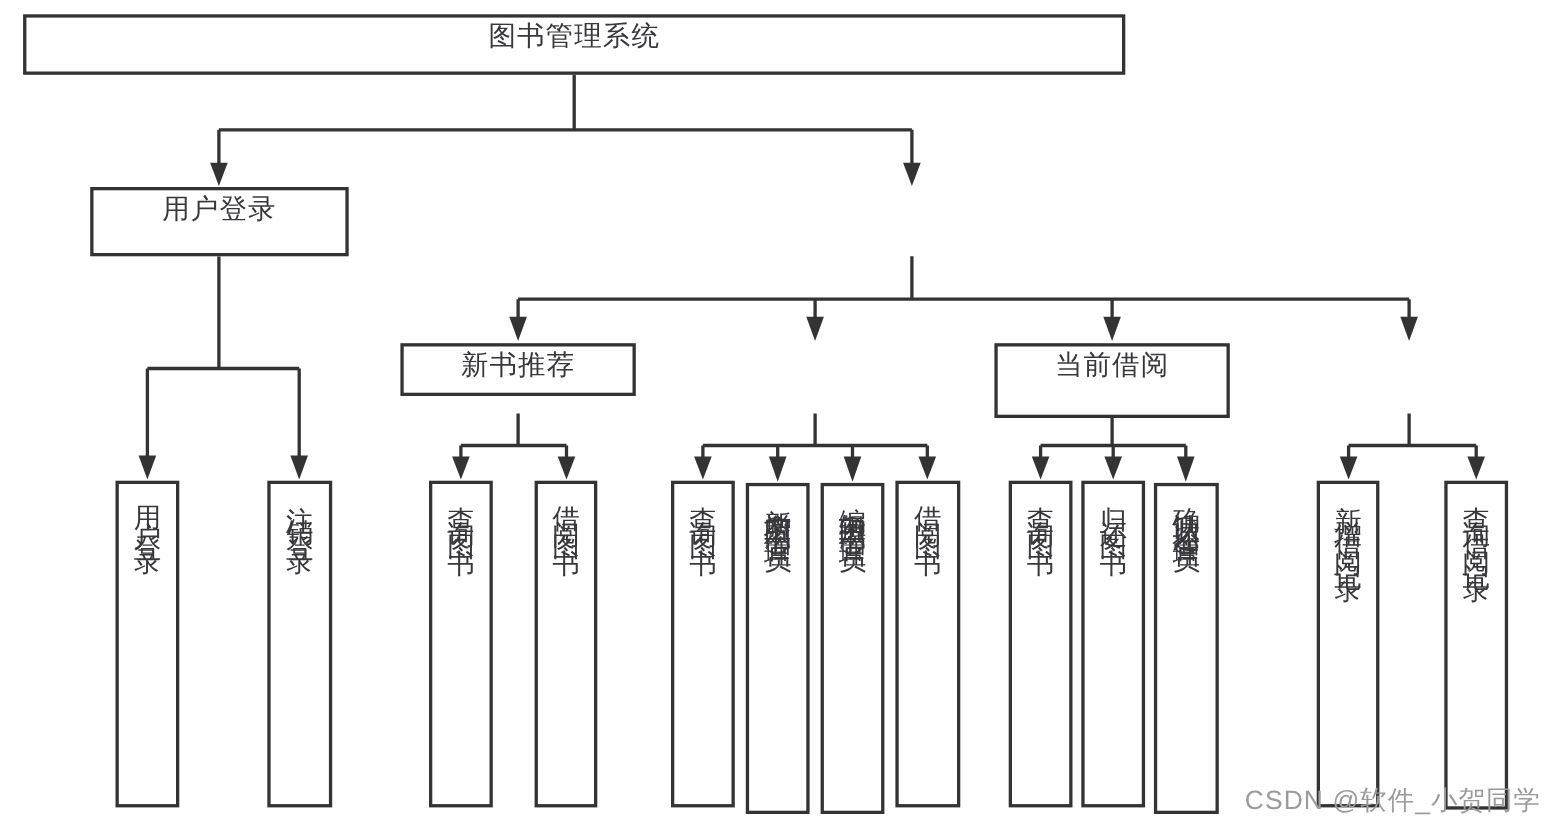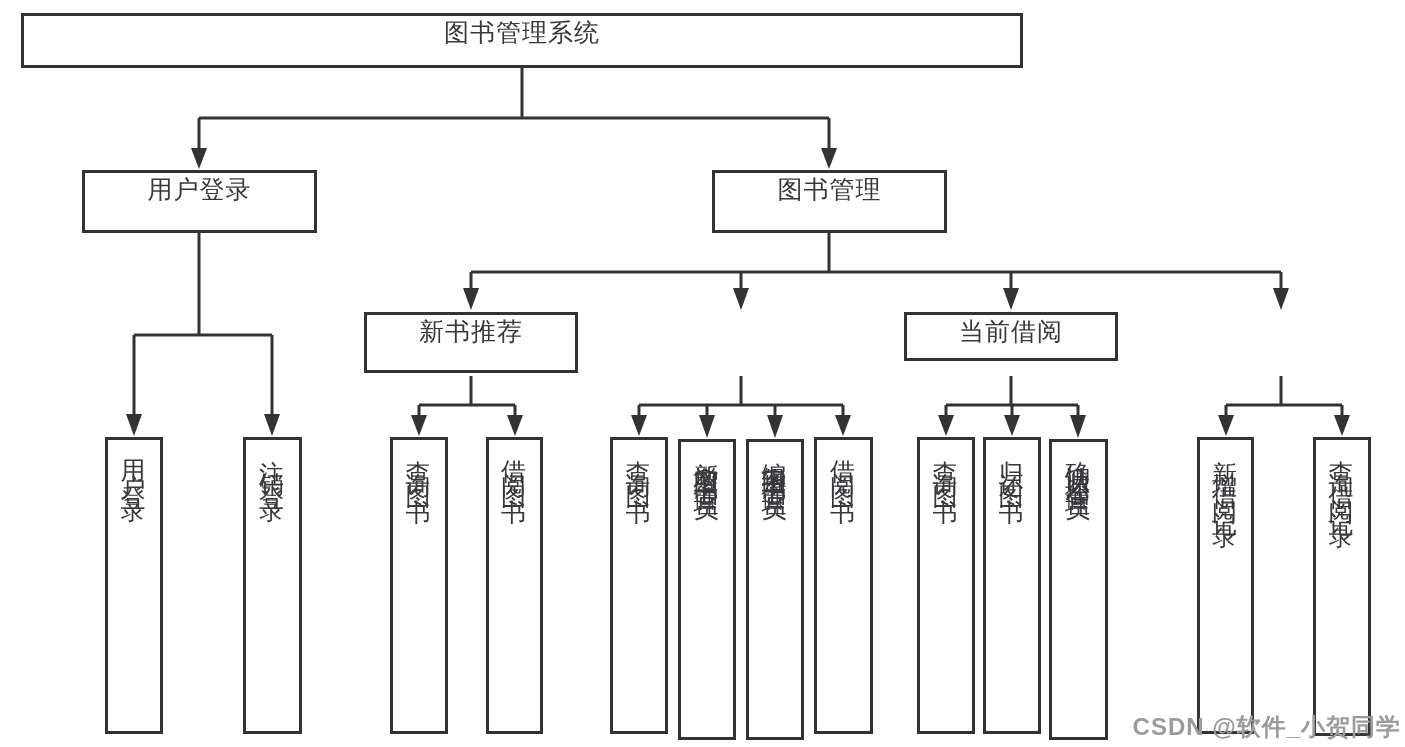--- a/index.html
+++ b/index.html
@@ -66,9 +66,6 @@
   <div class="node" style="left: 82px; top: 170px; width: 235px; height: 63px; border-color: rgb(51, 51, 51);">
     <span>用户登录</span>
   </div>
-  <div class="node" style="left: 712px; top: 170px; width: 235px; height: 63px; border-color: rgb(51, 51, 51);">
-    <span>图书管理</span>
-  </div>
 
   <div class="node" style="left: 364px; top: 312px; width: 214px; height: 61px; border-color: rgb(51, 51, 51);">
     <span>新书推荐</span>

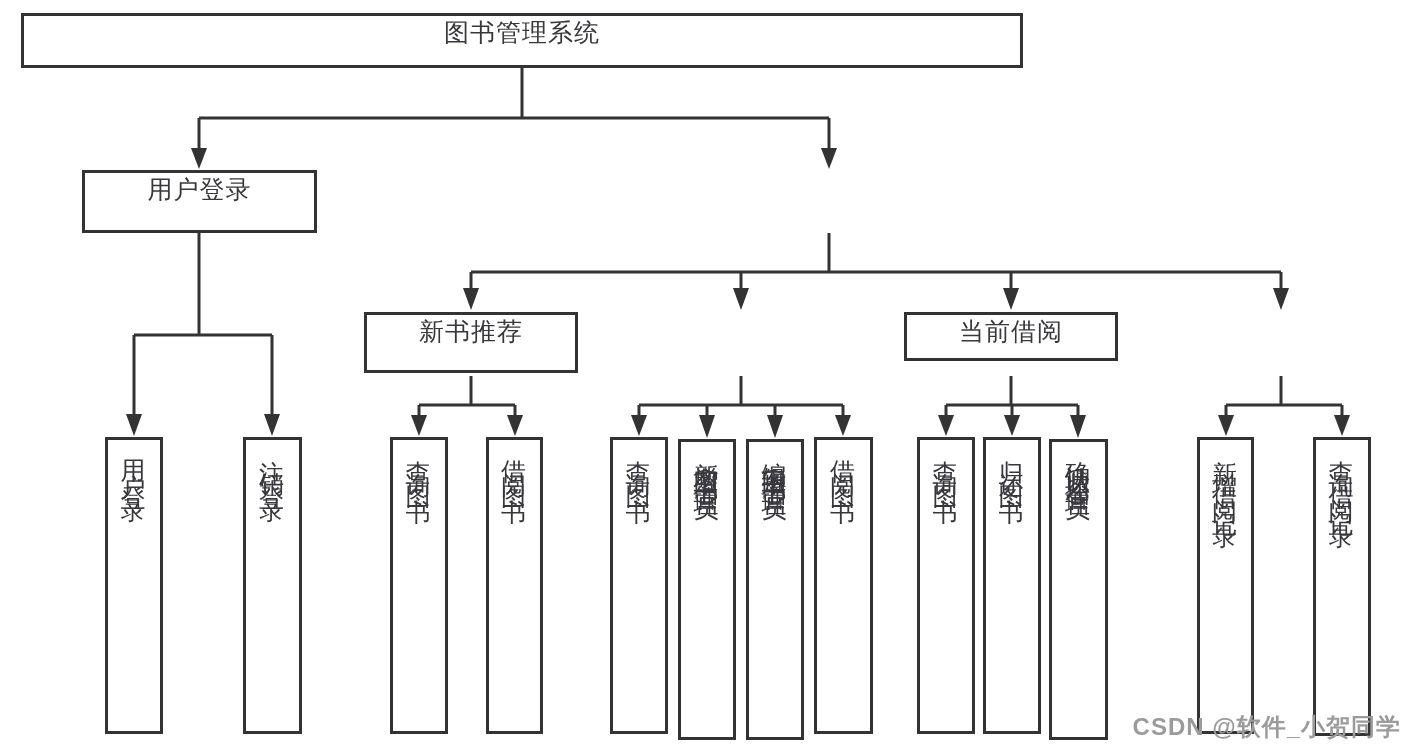--- a/index.html
+++ b/index.html
@@ -67,7 +67,7 @@
     <span>用户登录</span>
   </div>
 
-  <div class="node" style="left: 364px; top: 312px; width: 214px; height: 61px; border-color: rgb(51, 51, 51);">
+  <div class="node" style="left: 364px; top: 312px; width: 214px; height: 48px; border-color: rgb(51, 51, 51);">
     <span>新书推荐</span>
   </div>
   <div class="node" style="left: 904px; top: 312px; width: 214px; height: 49px; border-color: rgb(51, 51, 51);">

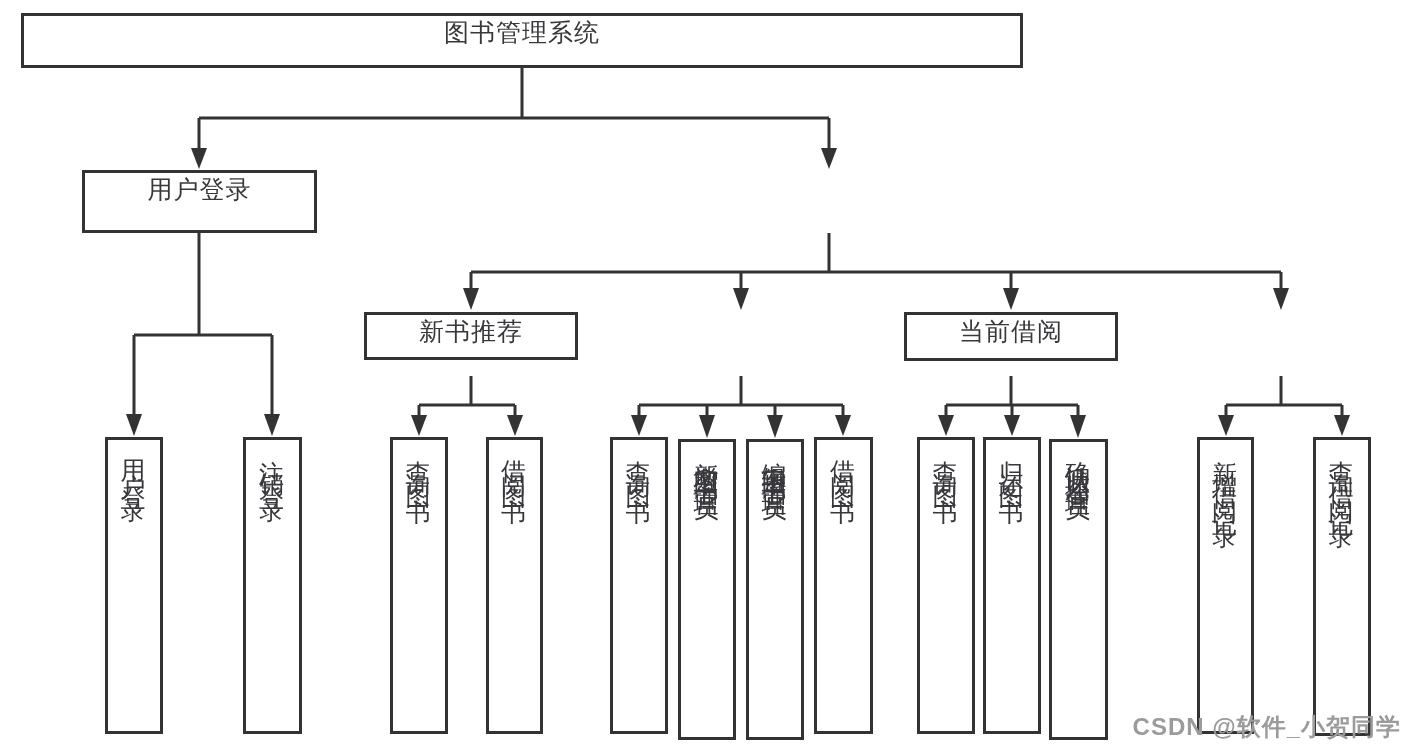--- a/index.html
+++ b/index.html
@@ -70,7 +70,7 @@
   <div class="node" style="left: 364px; top: 312px; width: 214px; height: 48px; border-color: rgb(51, 51, 51);">
     <span>新书推荐</span>
   </div>
-  <div class="node" style="left: 904px; top: 312px; width: 214px; height: 49px; border-color: rgb(51, 51, 51);">
+  <div class="node" style="left: 904px; top: 312px; width: 214px; height: 68px; border-color: rgb(51, 51, 51);">
     <span>当前借阅</span>
   </div>
 

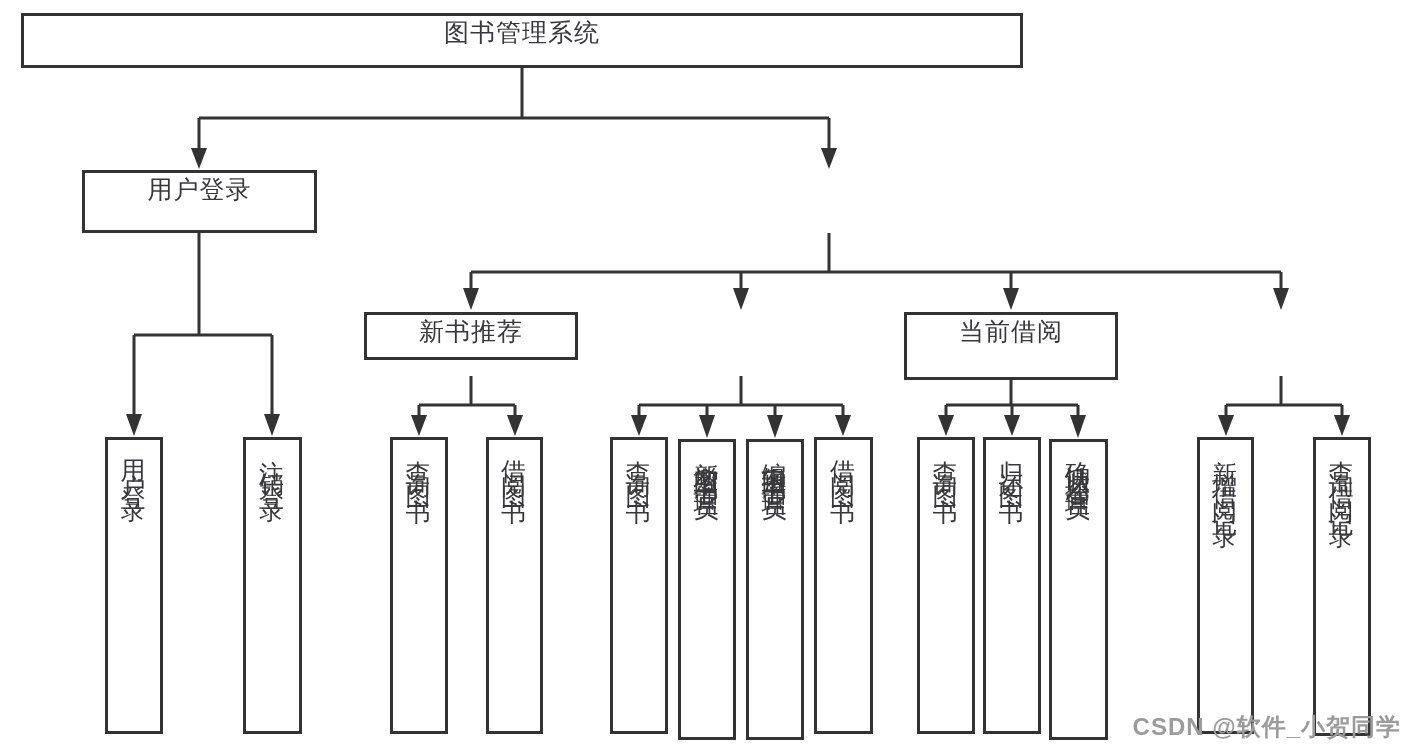--- a/index.html
+++ b/index.html
@@ -19,7 +19,7 @@
   .vnode.tight span{letter-spacing:5px;}
   .watermark{
     position:absolute;right:4px;bottom:4px;z-index:3;
-    font-size:24px;letter-spacing:1px;color:#9b9b9b;white-space:nowrap;font-weight:bold;
+    font-size:24px;letter-spacing:1px;color:#9b9b9b;white-space:nowrap;
   }
 </style>
 </head>

